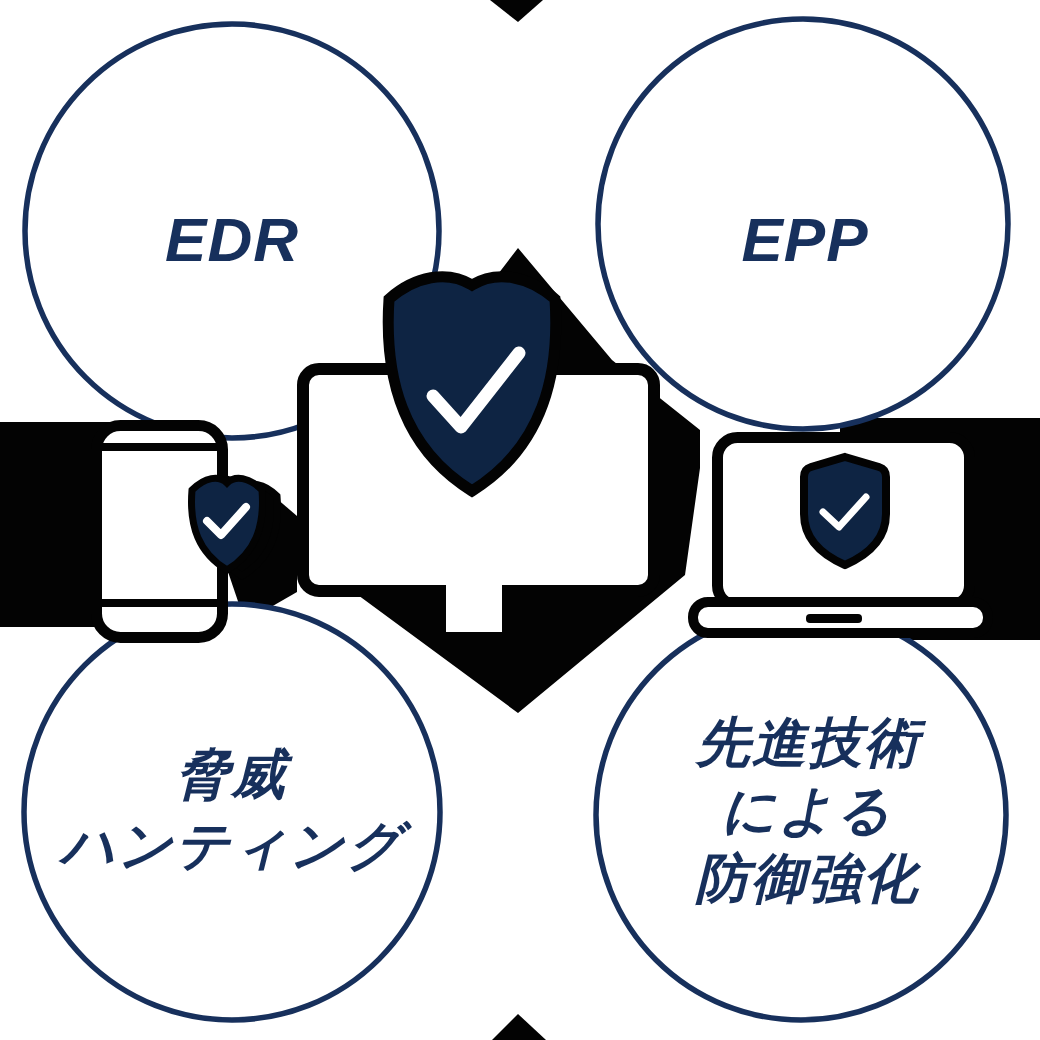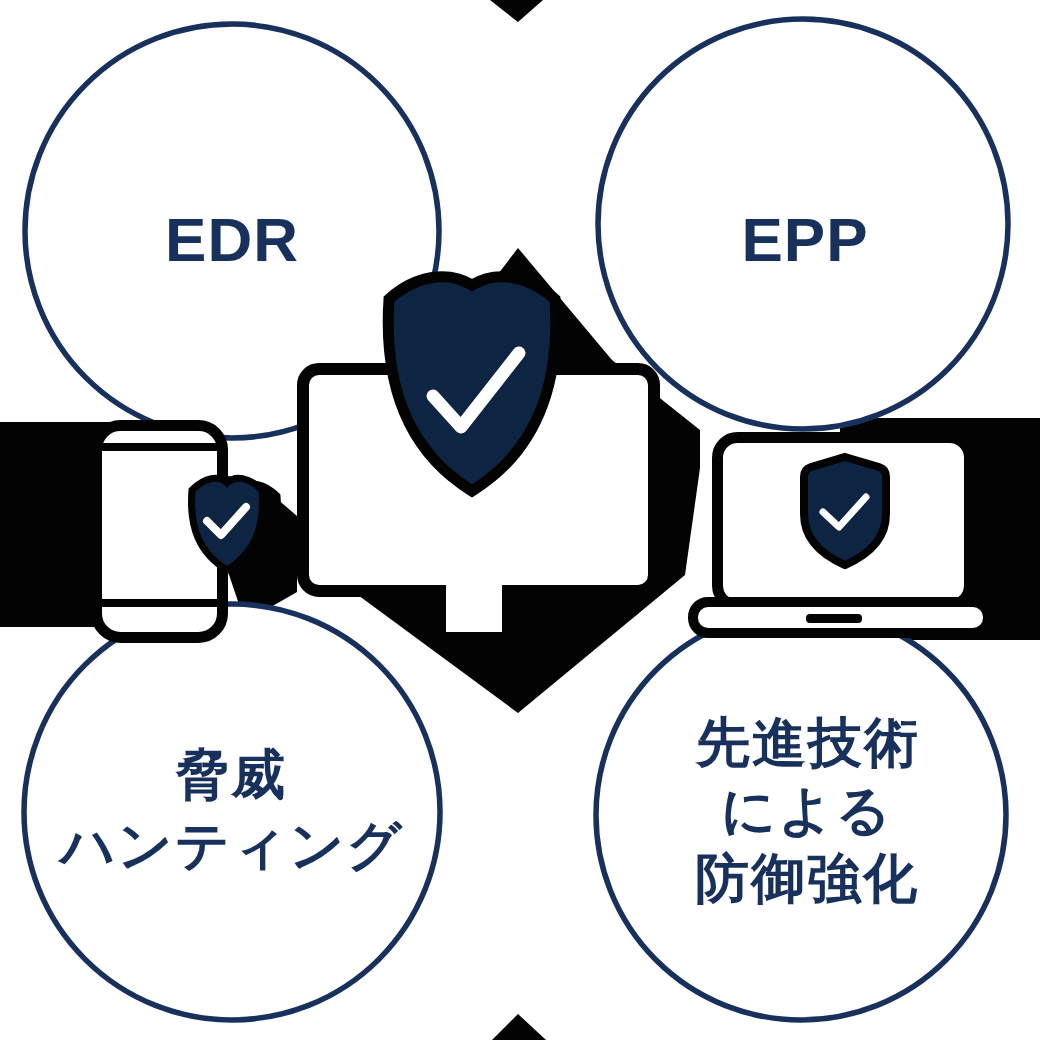--- a/index.html
+++ b/index.html
@@ -15,6 +15,7 @@
     position: relative;
     width: 1040px;
     height: 904px;
+    font-style: italic;
   }
   svg { display: block; }
   .circle-label {

